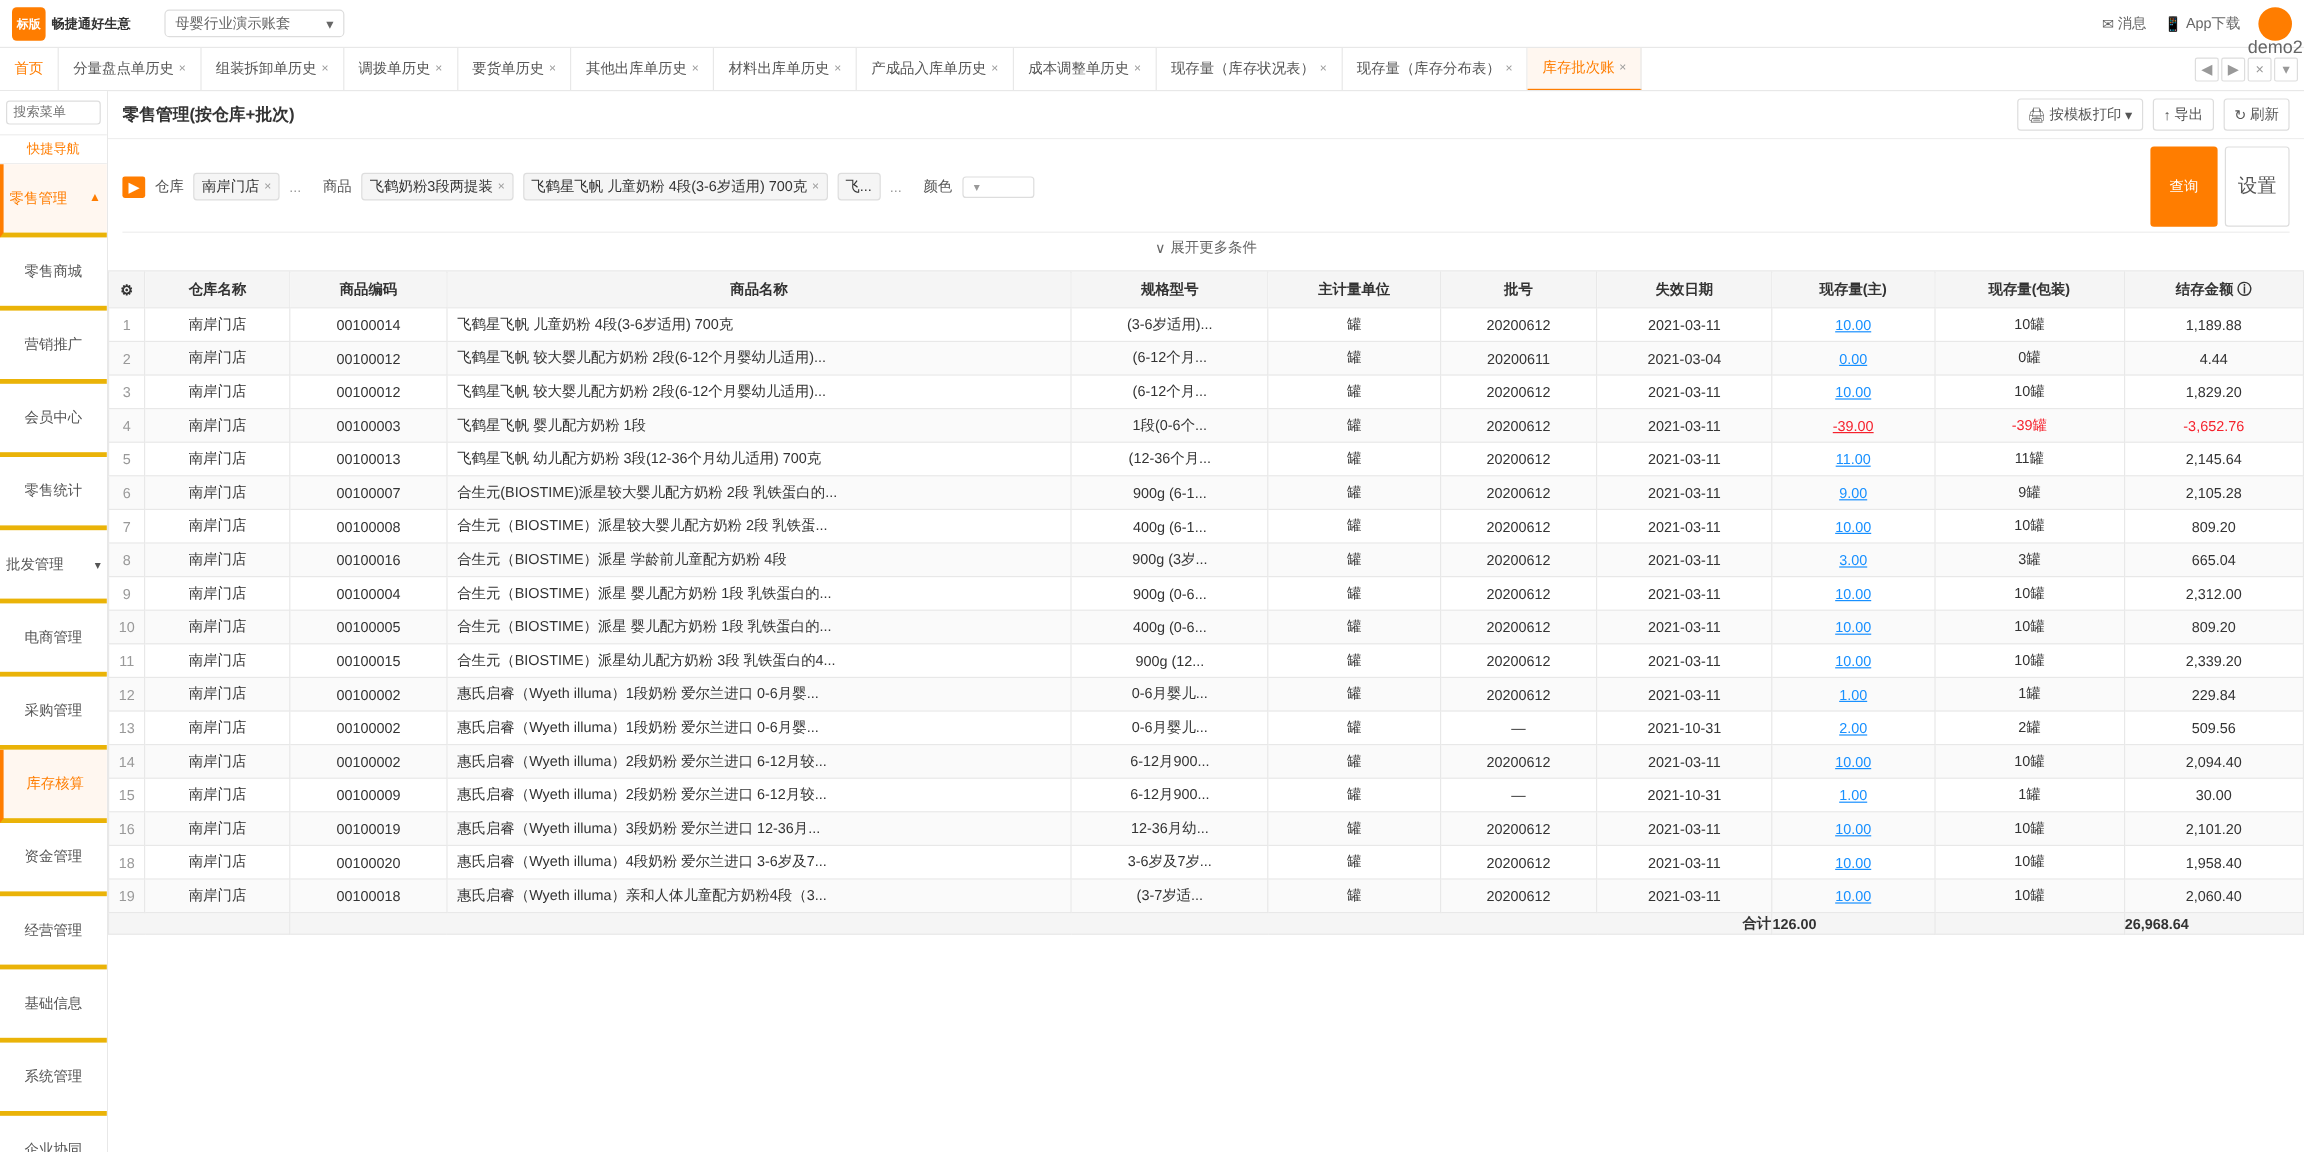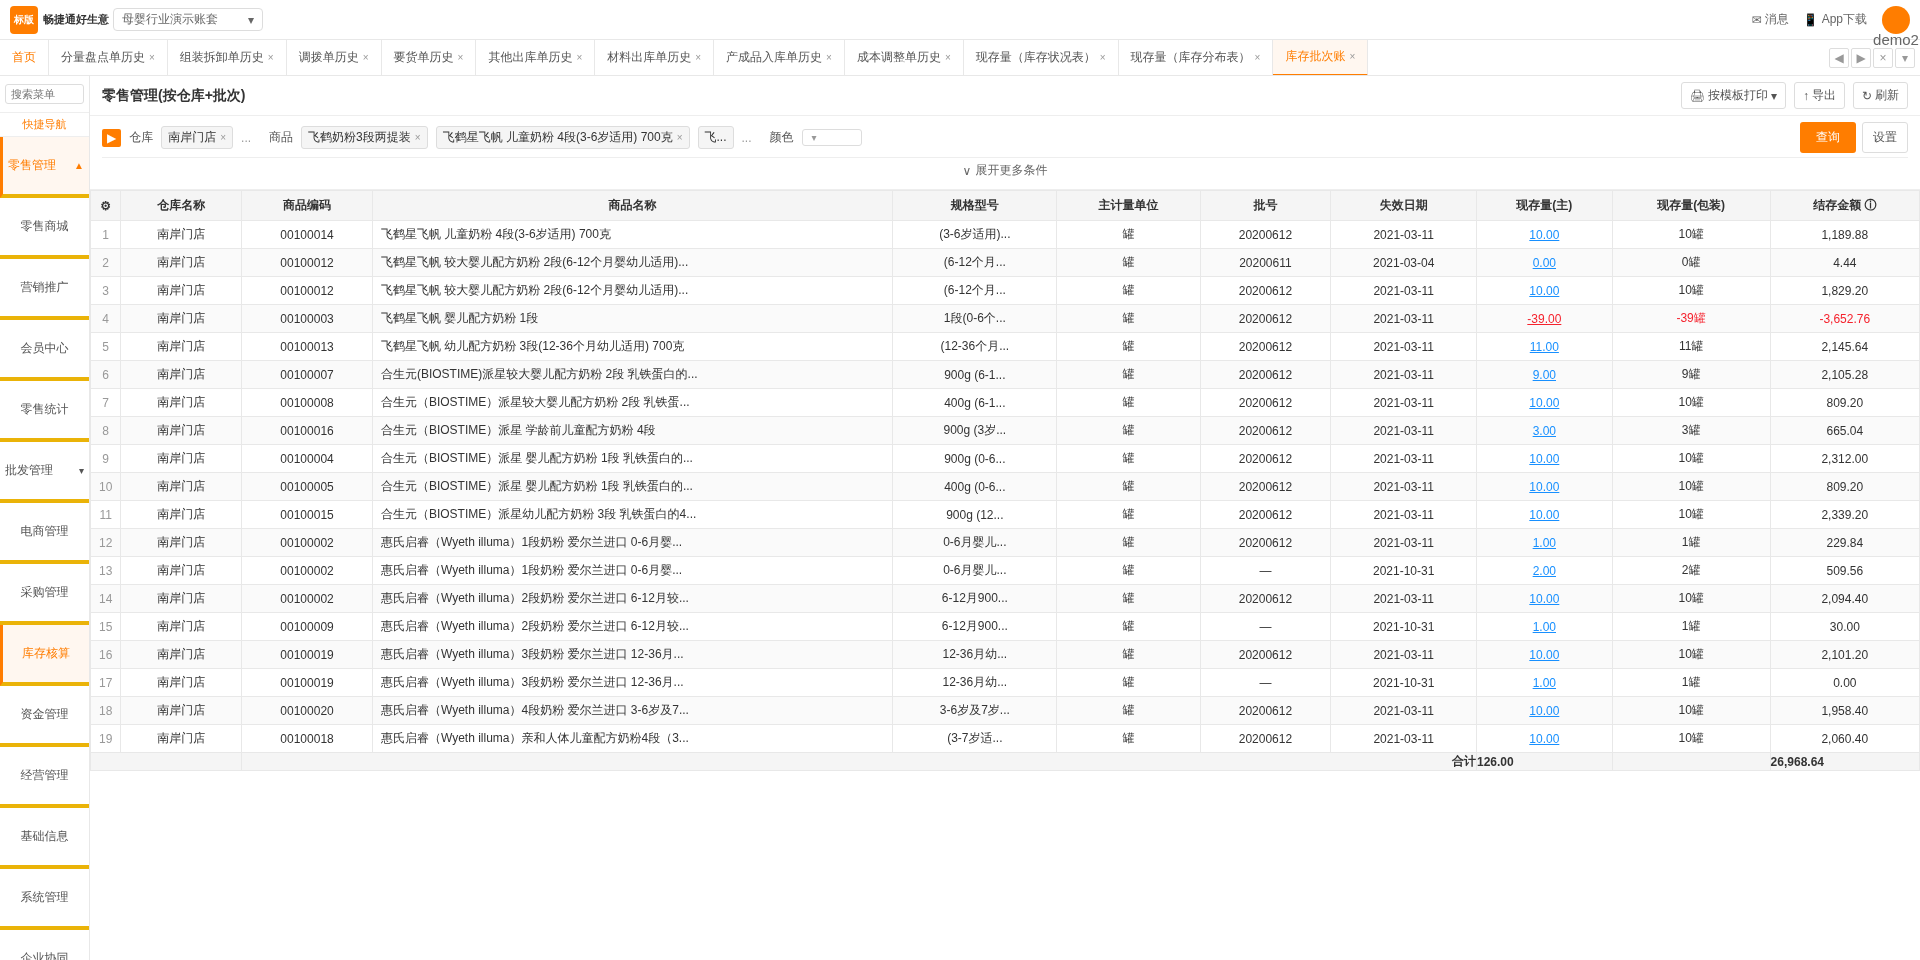--- a/index.html
+++ b/index.html
@@ -6,7 +6,7 @@
     body { font-family: 'Microsoft YaHei', Arial, sans-serif; font-size: 12px; background: #f5f5f5; color: #333; overflow: hidden; }
 
     
-    .top-bar { display: flex; align-items: center; background: #fff; height: 40px; border-bottom: 1px solid #e8e8e8; padding: 0 10px; gap: 4px; }
+    .top-bar { display: flex; align-items: center; background: #fff; height: 40px; border-bottom: 1px solid #e8e8e8; padding: 0 10px; gap: 28px; }
     .logo { display: flex; align-items: center; gap: 5px; font-size: 13px; font-weight: bold; color: #ff7d00; min-width: 80px; }
     .logo-icon { width: 28px; height: 28px; background: #ff7d00; border-radius: 4px; display: flex; align-items: center; justify-content: center; color: white; font-size: 10px; }
     .industry-selector { display: flex; align-items: center; gap: 4px; border: 1px solid #ddd; border-radius: 4px; padding: 2px 8px; font-size: 12px; cursor: pointer; color: #666; min-width: 150px; justify-content: space-between; }

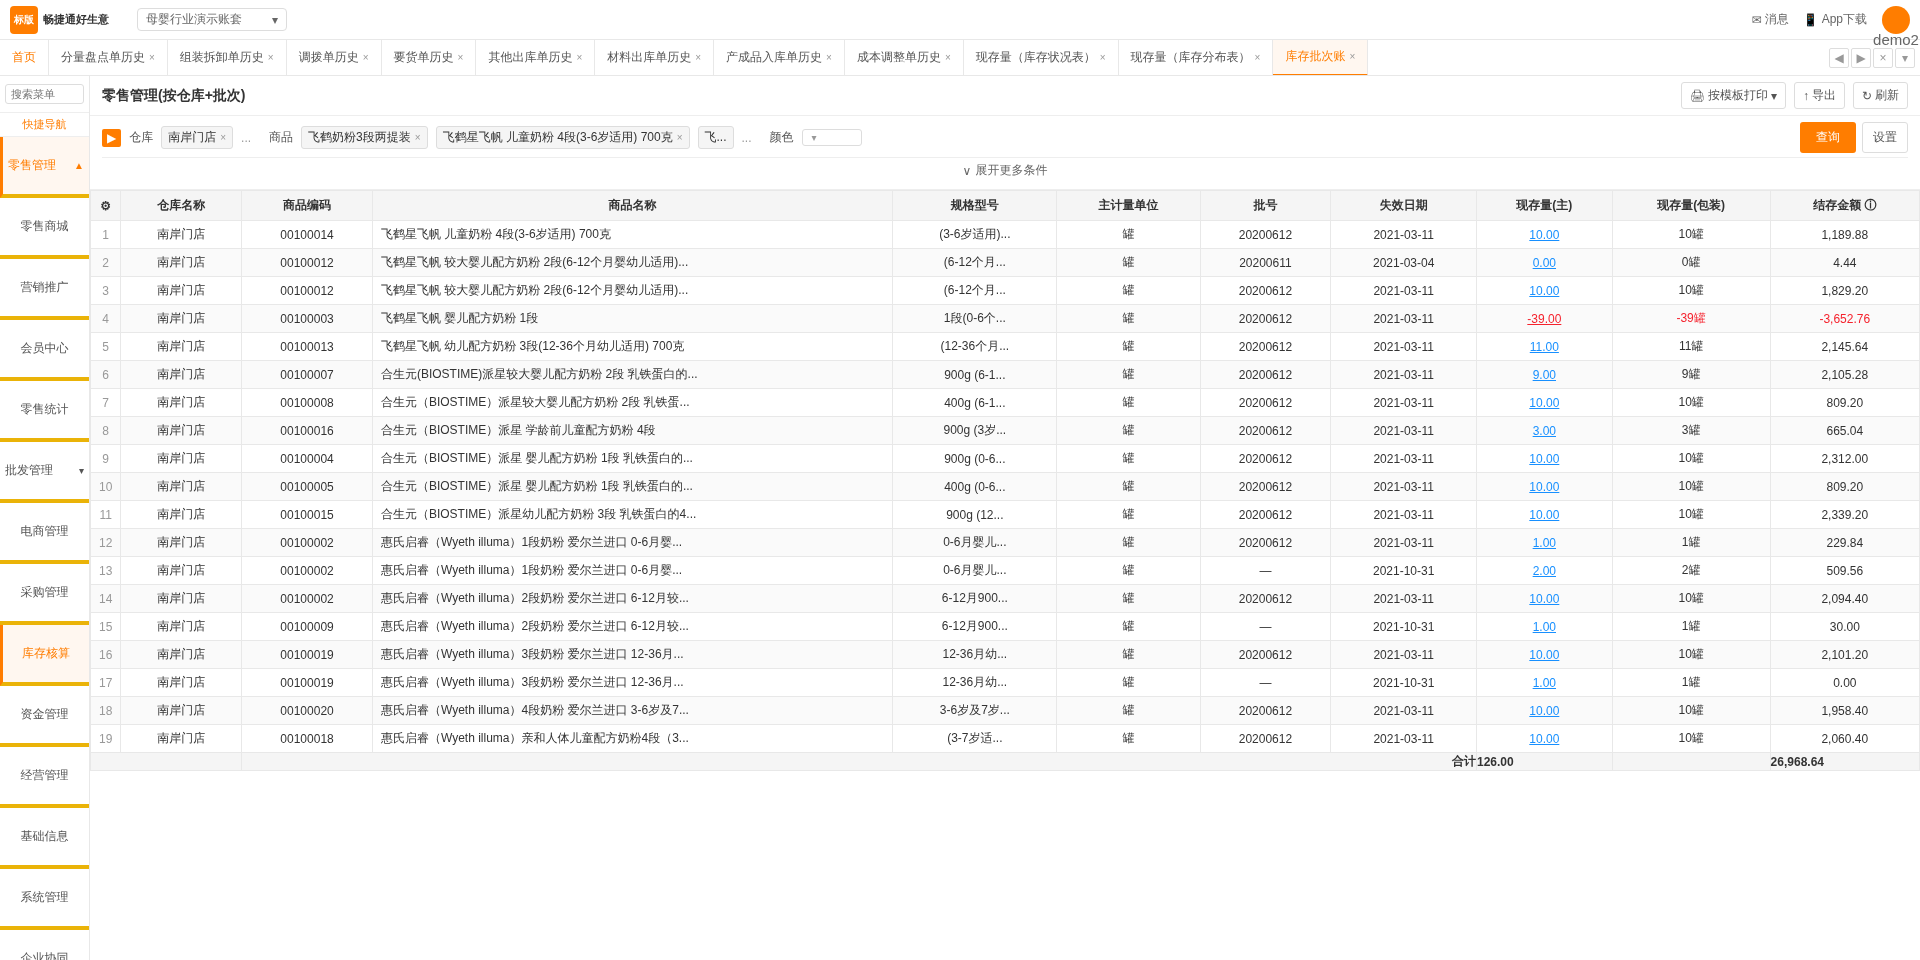--- a/index.html
+++ b/index.html
@@ -54,7 +54,7 @@
     .filter-ellipsis { color: #999; font-size: 12px; cursor: pointer; }
     .filter-expand { display: flex; align-items: center; justify-content: center; padding: 4px; font-size: 12px; color: #666; cursor: pointer; border-top: 1px solid #eee; margin-top: 4px; }
     .search-btn { background: #ff7d00; color: white; border: none; border-radius: 3px; padding: 5px 16px; font-size: 12px; cursor: pointer; }
-    .set-btn { background: #fff; color: #555; border: 1px solid #ddd; border-radius: 3px; padding: 6px 10px; font-size: 12px; cursor: pointer; }
+    .set-btn { background: #fff; color: #555; border: 1px solid #ddd; border-radius: 3px; padding: 22px 10px; font-size: 16px; cursor: pointer; }
     .filter-color-select { border: 1px solid #ddd; border-radius: 3px; padding: 2px 6px; font-size: 12px; min-width: 60px; display: flex; align-items: center; gap: 3px; cursor: pointer; }
     .filter-color-arrow { font-size: 10px; color: #999; }
 

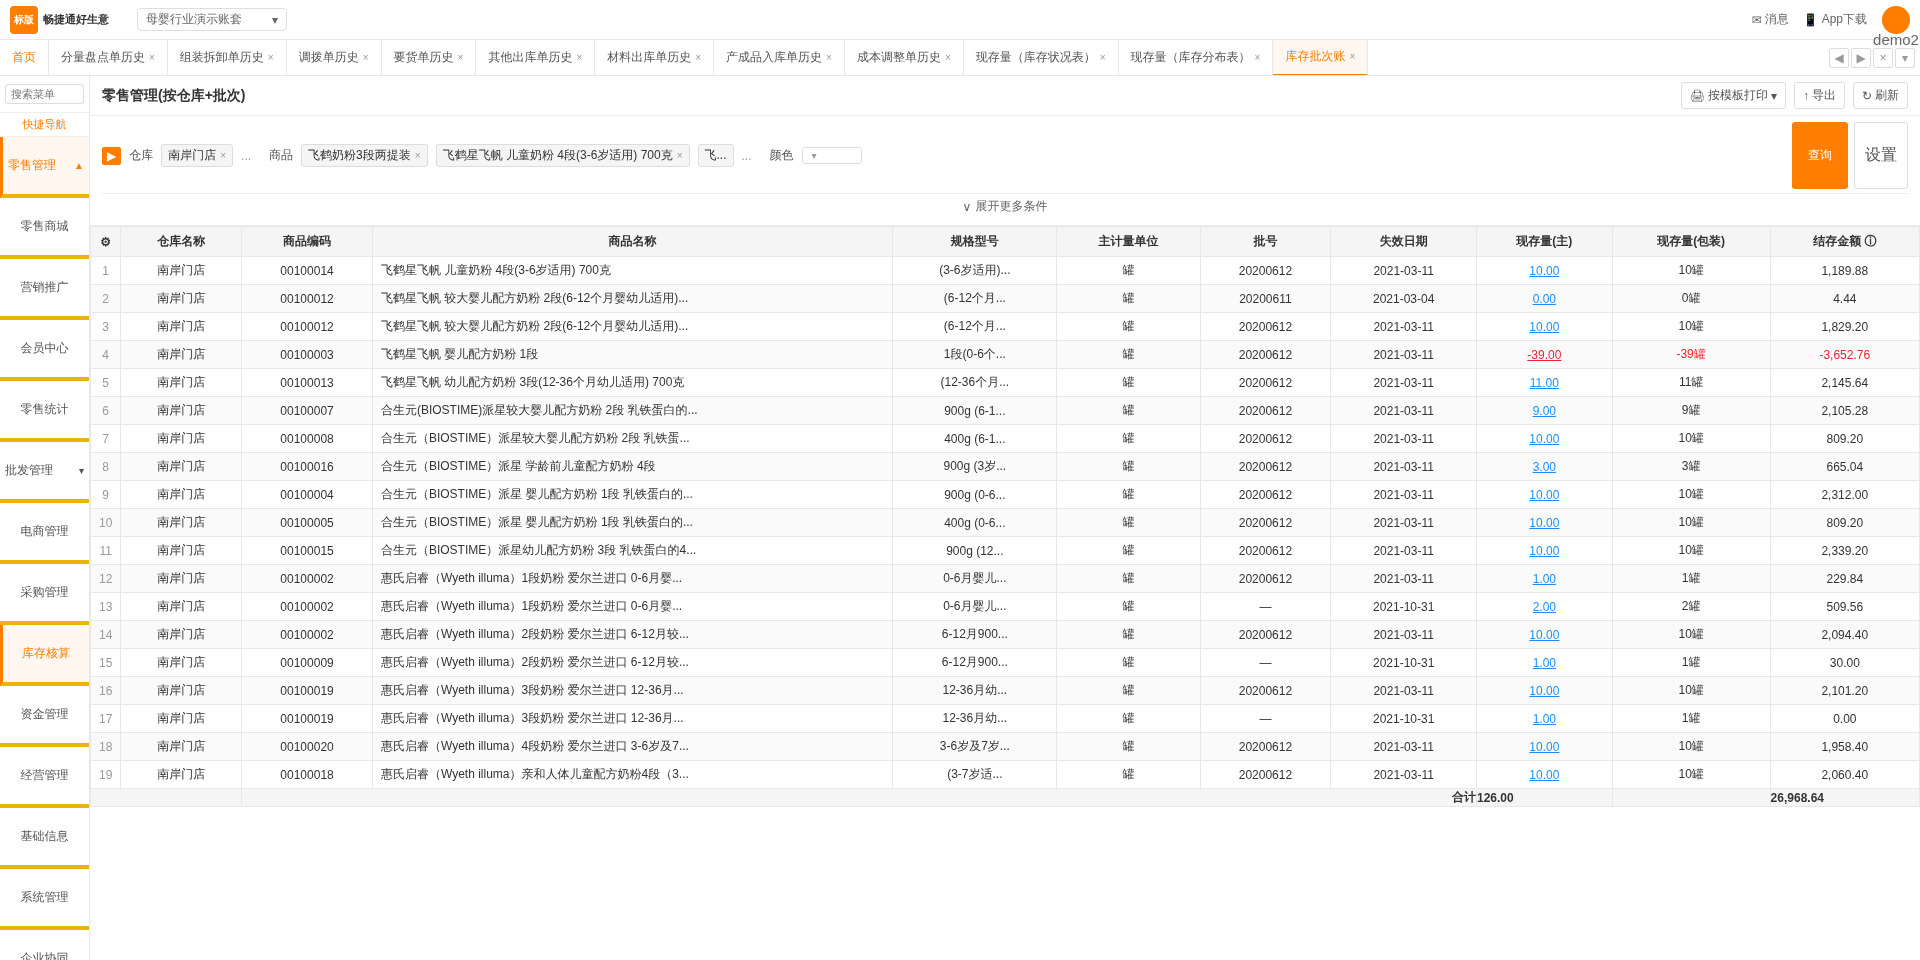--- a/index.html
+++ b/index.html
@@ -448,19 +448,6 @@
     <td class="">2,101.20</td>
   </tr>
             <tr>
-    <td class="row-num">17</td>
-    <td>南岸门店</td>
-    <td>00100019</td>
-    <td style="text-align:left;max-width:280px;overflow:hidden;text-overflow:ellipsis;white-space:nowrap;">惠氏启睿（Wyeth illuma）3段奶粉 爱尔兰进口 12-36月...</td>
-    <td>12-36月幼...</td>
-    <td>罐</td>
-    <td>—</td>
-    <td>2021-10-31</td>
-    <td class="link-blue">1.00</td>
-    <td class="">1罐</td>
-    <td class="">0.00</td>
-  </tr>
-            <tr>
     <td class="row-num">18</td>
     <td>南岸门店</td>
     <td>00100020</td>

